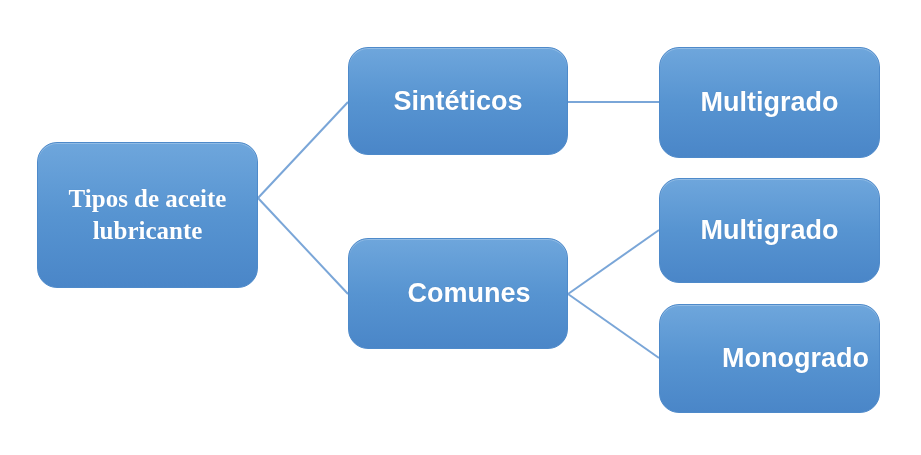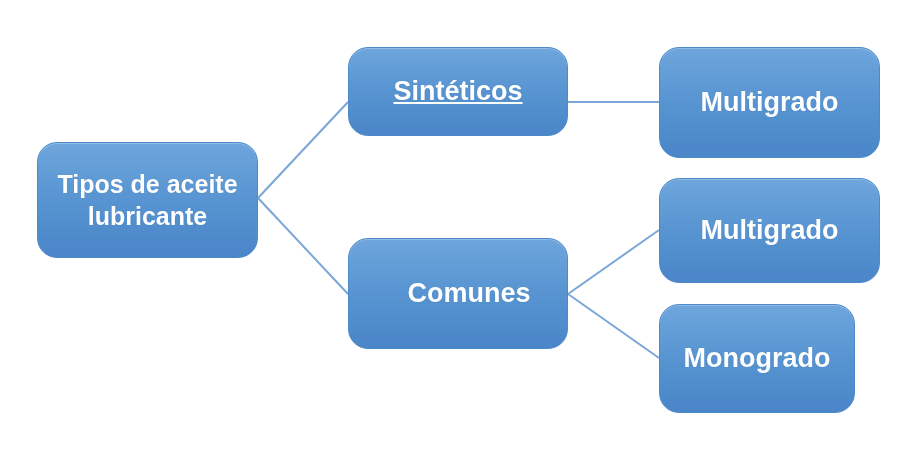--- a/index.html
+++ b/index.html
@@ -53,7 +53,7 @@
     line-height: 1.3;
   }
   .node.root        { left: 37px;  top: 142px; width: 221px; height: 116px; }
-  .node.sinteticos  { left: 348px; top: 47px;  width: 220px; height: 89px; text-decoration: underline; }
+  .node.sinteticos  { left: 348px; top: 47px;  width: 220px; height: 108px; }
   .node.comunes     { left: 348px; top: 238px; width: 220px; height: 111px; padding-left: 32px; }
   .node.multi1      { left: 659px; top: 47px;  width: 221px; height: 111px; }
   .node.multi2      { left: 659px; top: 178px; width: 221px; height: 105px; }

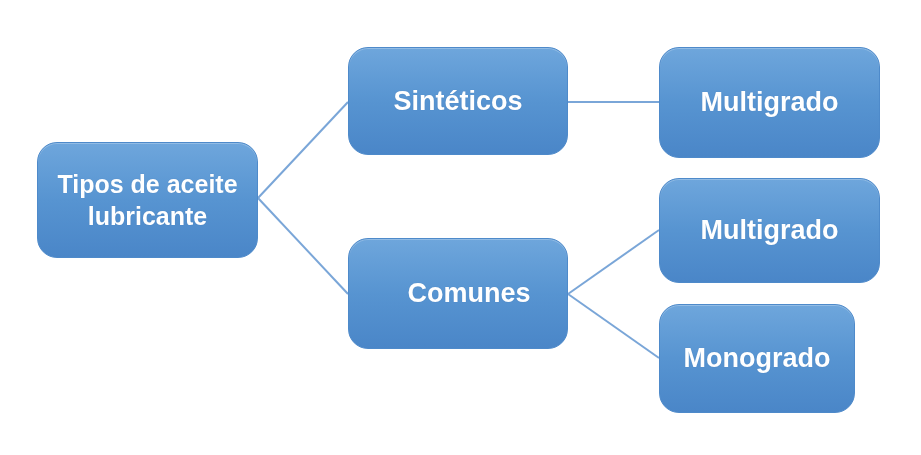--- a/index.html
+++ b/index.html
@@ -52,7 +52,7 @@
     font-size: 25px;
     line-height: 1.3;
   }
-  .node.root        { left: 37px;  top: 142px; width: 221px; height: 116px; }
+  .node.root        { left: 37px;  top: 142px; width: 221px; height: 146px; font-family: Liberation Serif, serif; }
   .node.sinteticos  { left: 348px; top: 47px;  width: 220px; height: 108px; }
   .node.comunes     { left: 348px; top: 238px; width: 220px; height: 111px; padding-left: 32px; }
   .node.multi1      { left: 659px; top: 47px;  width: 221px; height: 111px; }

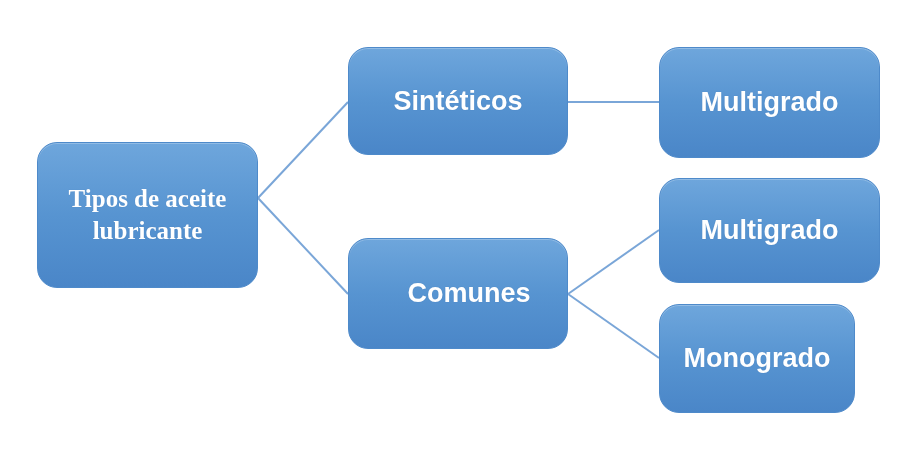--- a/index.html
+++ b/index.html
@@ -57,7 +57,7 @@
   .node.comunes     { left: 348px; top: 238px; width: 220px; height: 111px; padding-left: 32px; }
   .node.multi1      { left: 659px; top: 47px;  width: 221px; height: 111px; }
   .node.multi2      { left: 659px; top: 178px; width: 221px; height: 105px; }
-  .node.mono        { left: 659px; top: 304px; width: 196px; height: 109px; }
+  .node.mono        { left: 659px; top: 304px; width: 221px; height: 109px; justify-content: flex-end; }
 </style>
 </head>
 <body>

